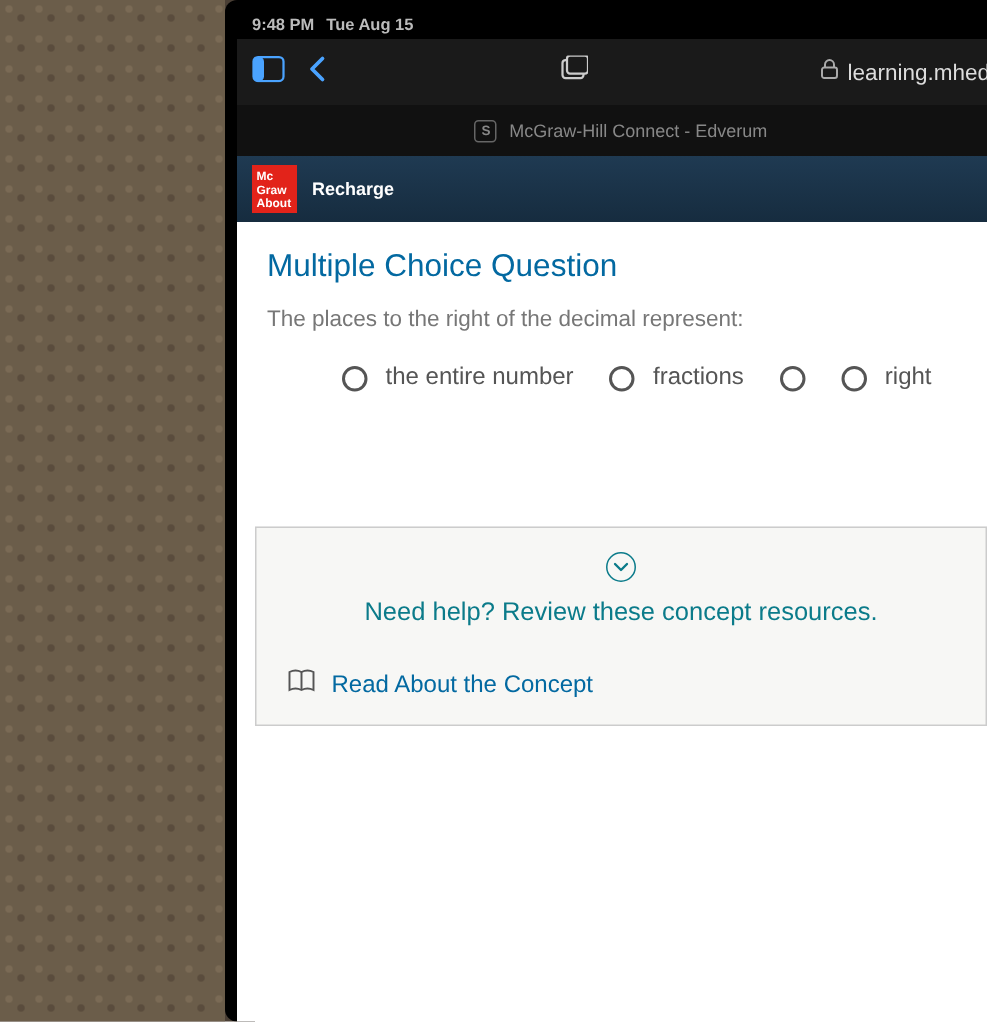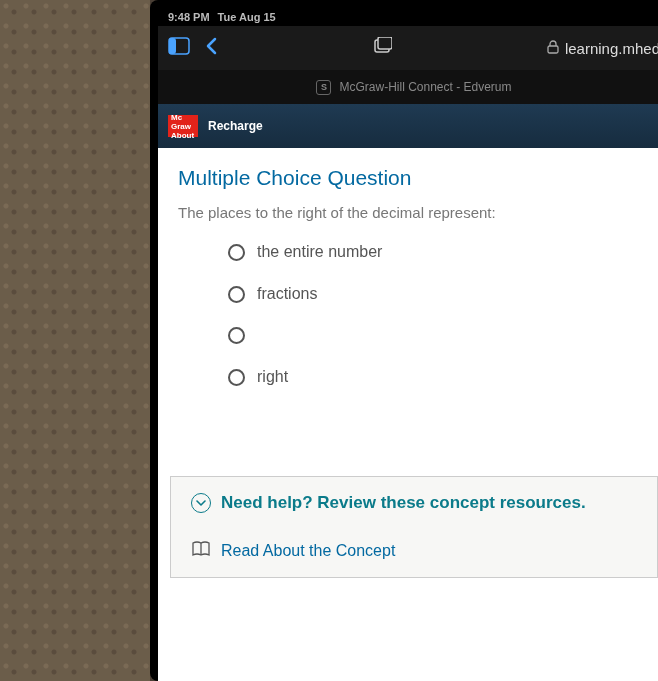--- a/index.html
+++ b/index.html
@@ -73,7 +73,7 @@
   gap: 10px;
 }
 .mgh-logo {
-  width: 30px; height: 22px;
+  width: 30px; height: 32px;
   background: #e2231a;
   color: #fff;
   font-size: 8px;

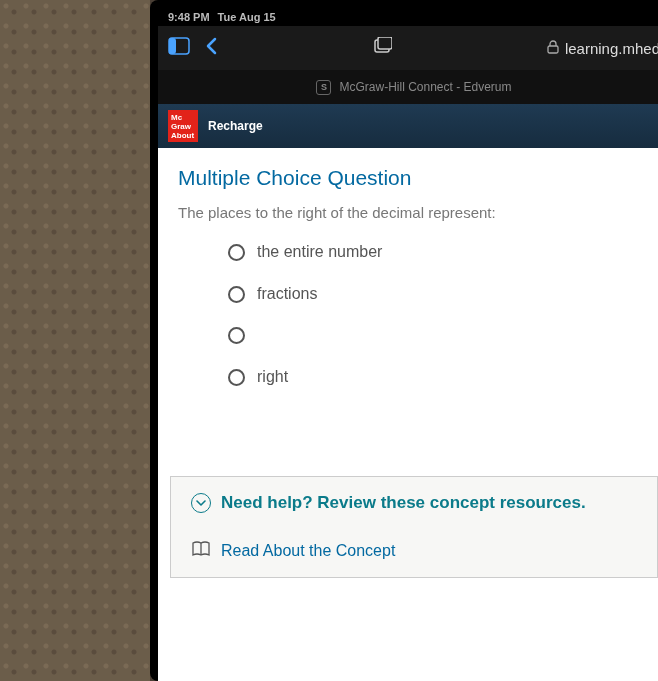--- a/index.html
+++ b/index.html
@@ -104,7 +104,7 @@
 .choices {
   margin-left: 50px;
   display: flex;
-  flex-direction: column;
+  flex-direction: row;
   gap: 24px;
   margin-bottom: 90px;
 }

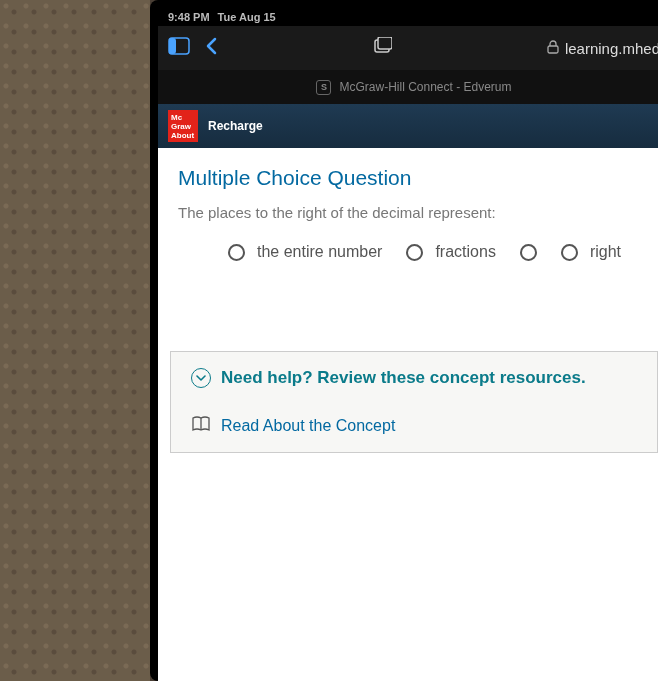--- a/index.html
+++ b/index.html
@@ -131,9 +131,10 @@
   align-items: center;
   gap: 10px;
   font-size: 17px;
-  font-weight: 700;
+  font-weight: 400;
   color: #0b7b8a;
   cursor: pointer;
+  flex-direction: column;
 }
 .chevron-circle {
   width: 20px; height: 20px;

